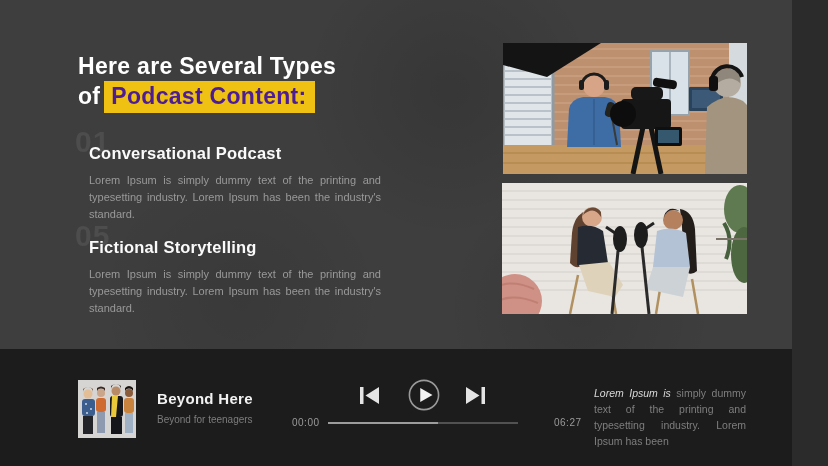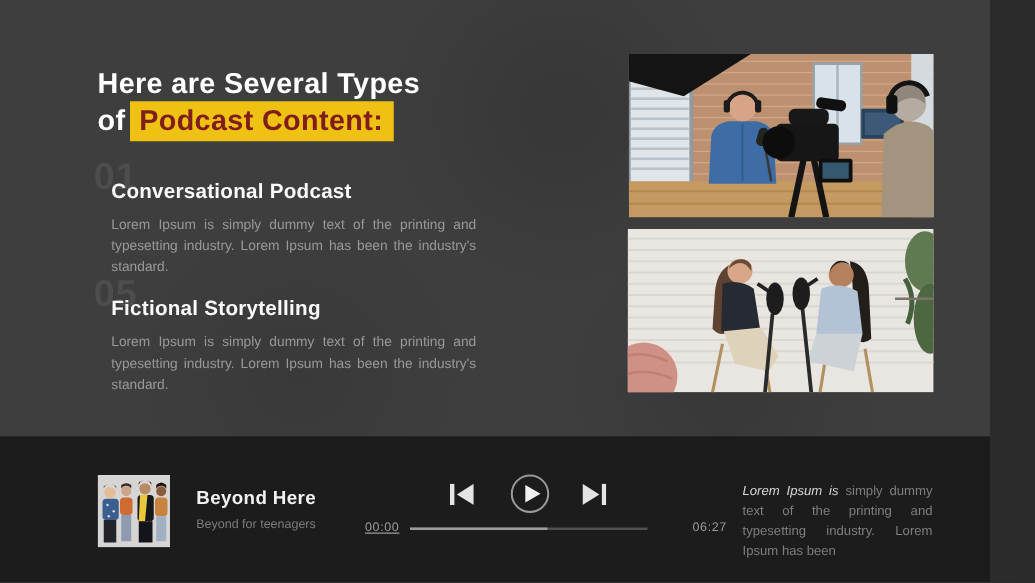--- a/index.html
+++ b/index.html
@@ -21,7 +21,7 @@
   
   .title { position:absolute; left:78px; top:52px; color:#FFFFFF;
     font-size:23px; font-weight:700; line-height:29px; letter-spacing:.3px; }
-  .title .hl { display:inline-block; background:#EFC113; color:#7f1d1d;
+  .title .hl { display:inline-block; background:#EFC113; color:#4c1d95;
     padding:1px 8px 2px 7px; margin-left:4px; }
 
   

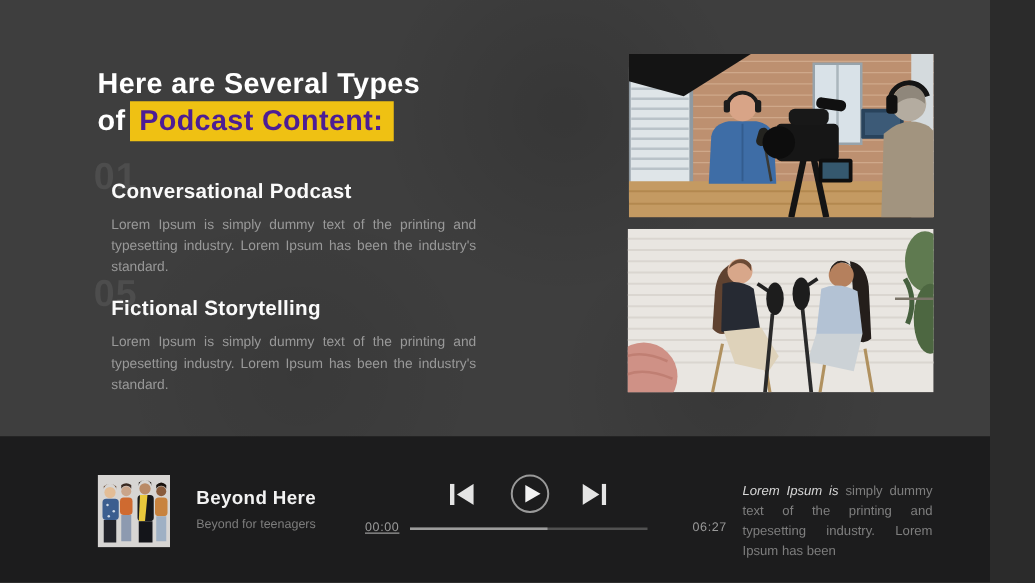--- a/index.html
+++ b/index.html
@@ -57,7 +57,7 @@
   .ctrl-next { left:466px; top:38px; }
 
   .time { position:absolute; top:68px; color:#9A9A9A; font-size:10px; letter-spacing:.5px; }
-  .time-cur { left:292px;text-decoration:underline; }
+  .time-cur { left:292px; }
   .time-tot { left:554px; }
   .progress-track { position:absolute; left:328px; top:73px; width:190px; height:2px;
     background:#515151; cursor:pointer; }

